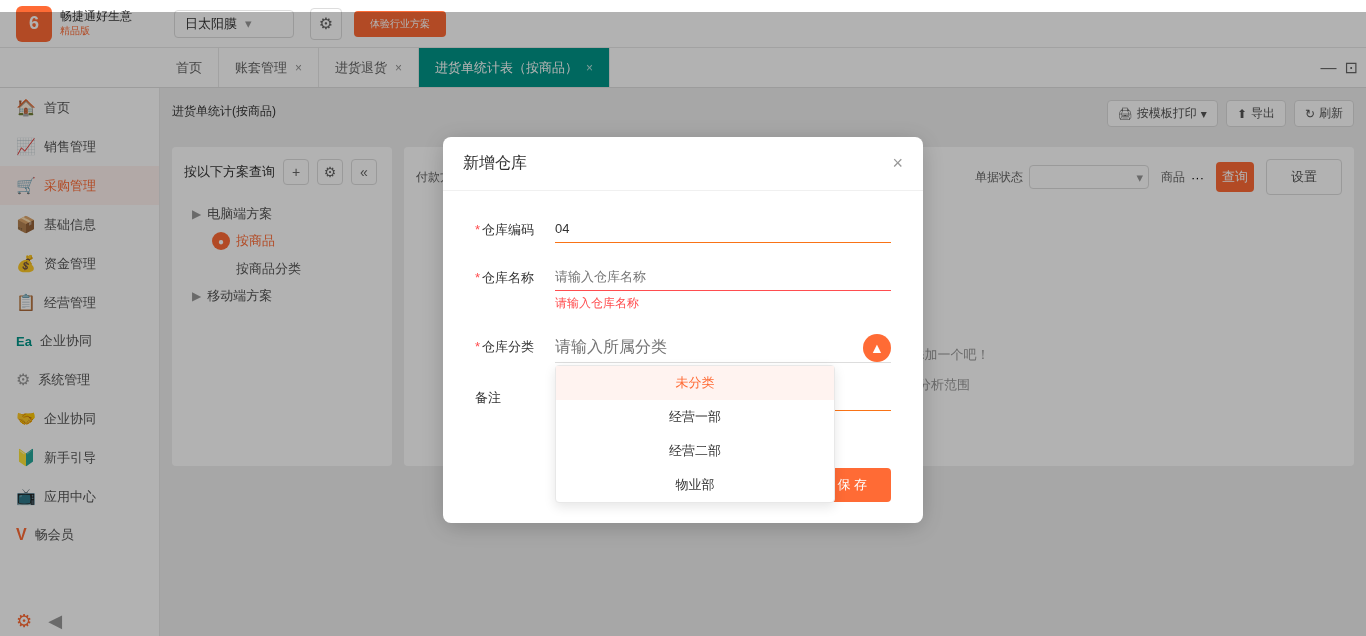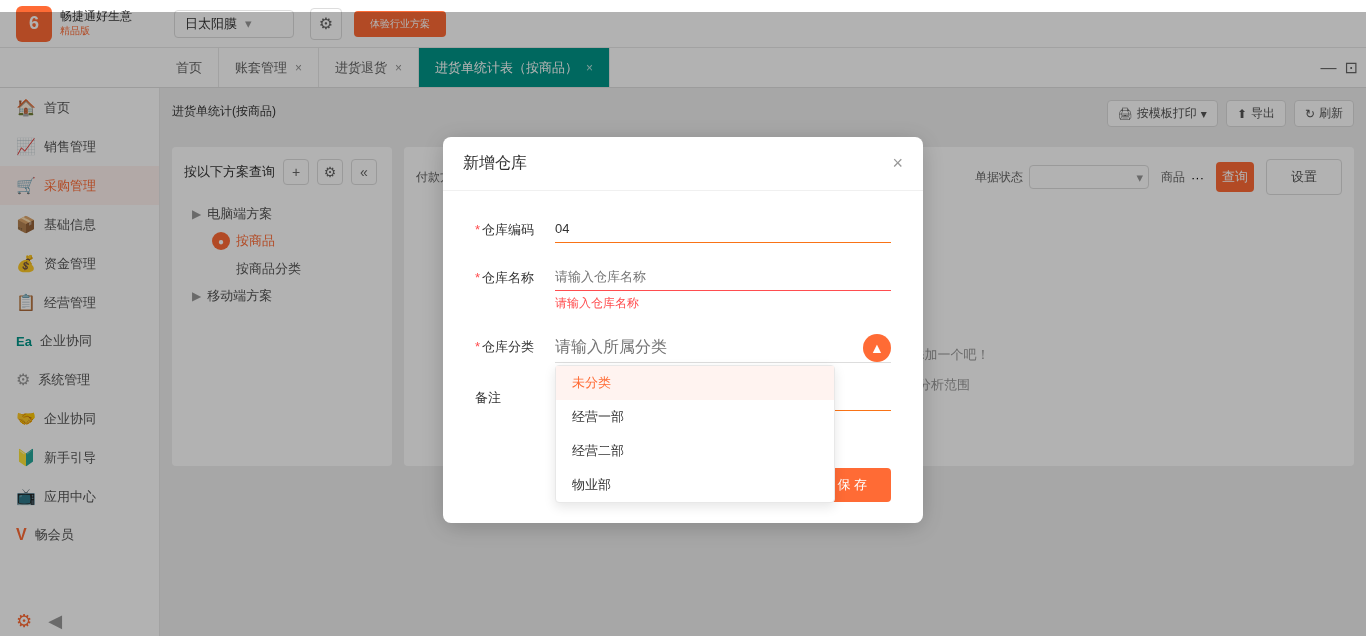--- a/index.html
+++ b/index.html
@@ -217,7 +217,7 @@
       background: #fff; border: 1px solid #e8e8e8;
       border-radius: 4px; box-shadow: 0 4px 12px rgba(0,0,0,0.1);
       position: absolute; width: 280px; z-index: 200;
-      top: 100%; left: 0; margin-top: 2px;
+      top: 100%; left: 0; margin-top: 2px; text-align: center;
     }
     .dropdown-item {
       padding: 8px 16px; cursor: pointer; font-size: 13px; color: #333;

